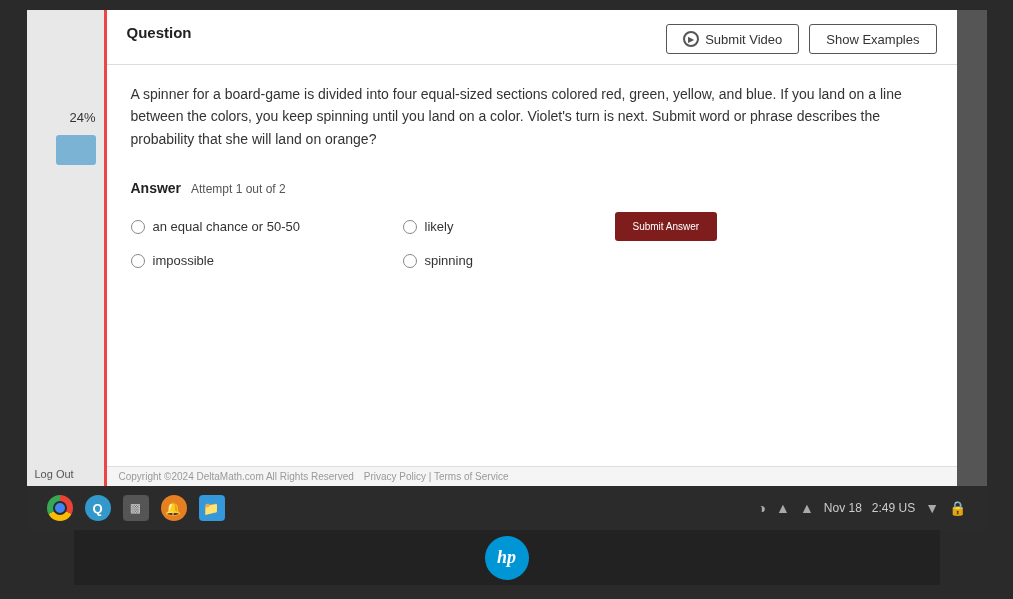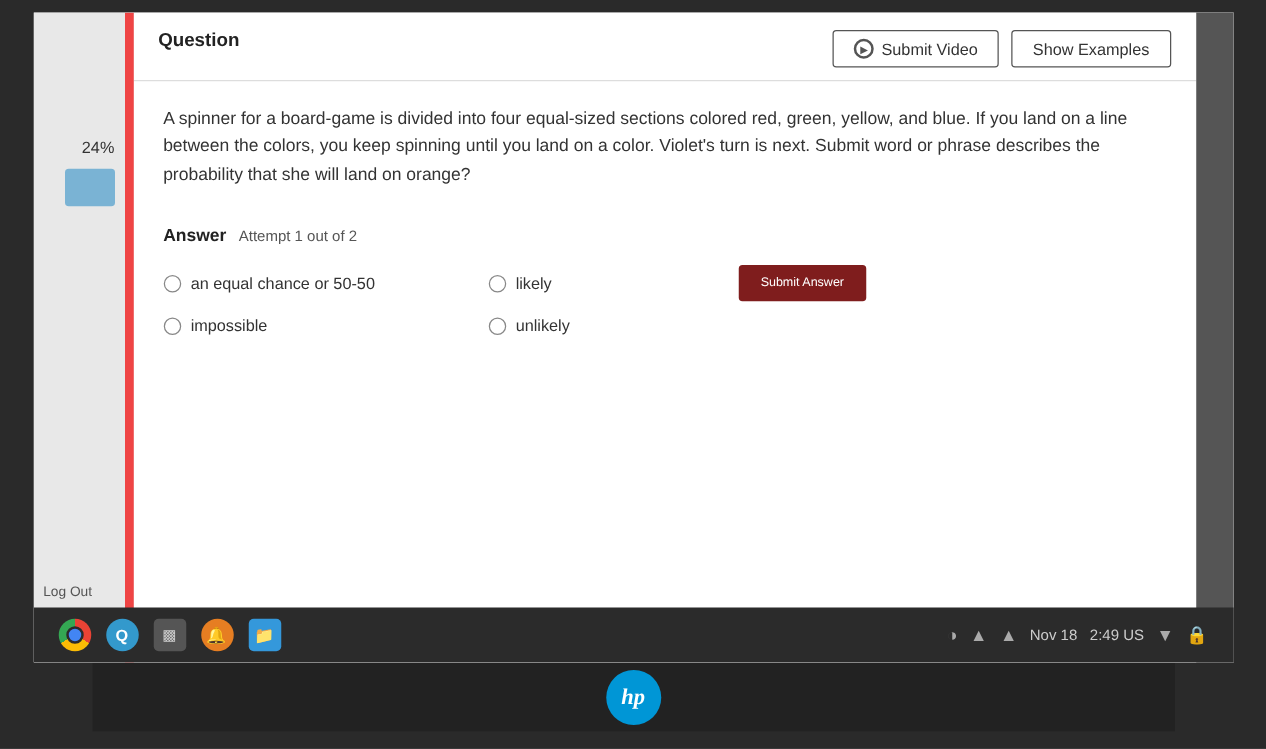--- a/index.html
+++ b/index.html
@@ -45,7 +45,7 @@
       flex-direction: column;
       align-items: flex-end;
       padding-top: 100px;
-      border-right: 7px solid #ef4444;
+      border-right: 3px solid #ef4444;
       position: relative;
     }
 

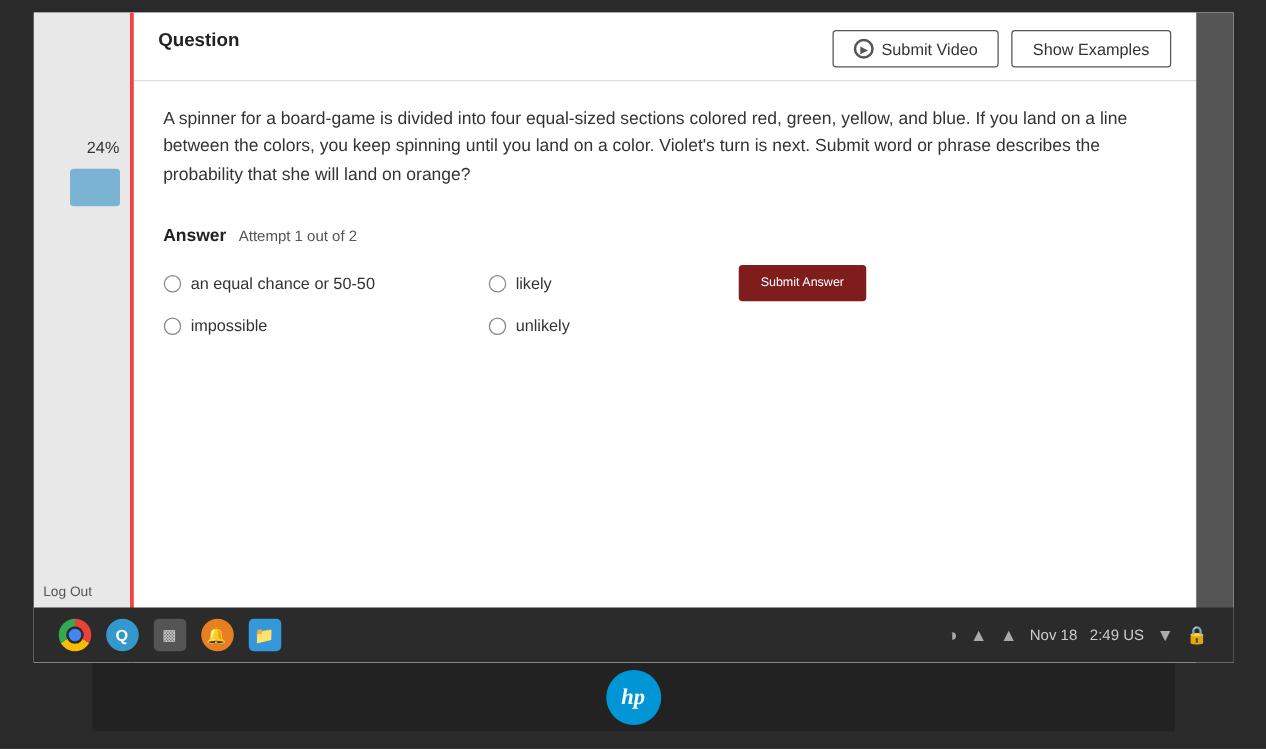--- a/index.html
+++ b/index.html
@@ -177,7 +177,7 @@
       display: grid;
       grid-template-columns: 260px 200px 1fr;
       grid-template-rows: auto auto;
-      gap: 12px 0;
+      gap: 12px 12px;
       align-items: center;
     }
 

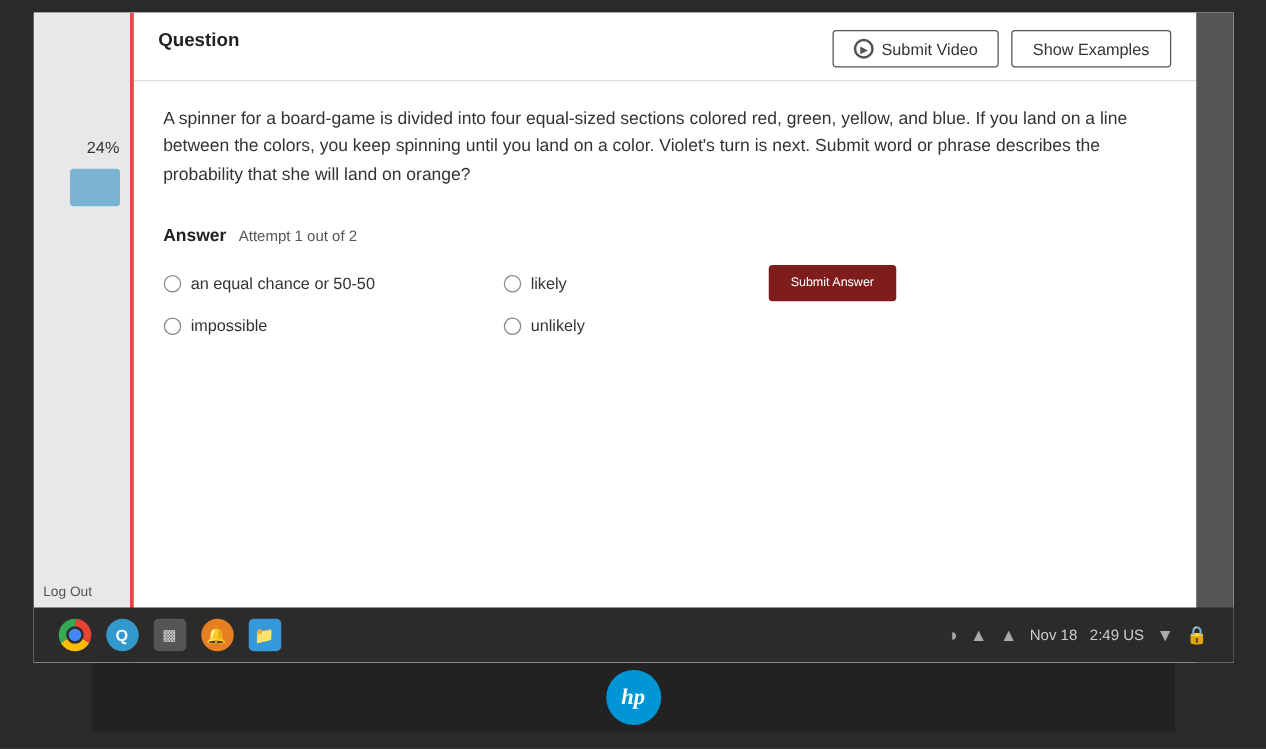--- a/index.html
+++ b/index.html
@@ -400,7 +400,7 @@
 
             <label class="option">
               <span class="radio-circle"></span>
-              <span>unlikely</span>
+              <span>spinning</span>
             </label>
           </div>
         </div>

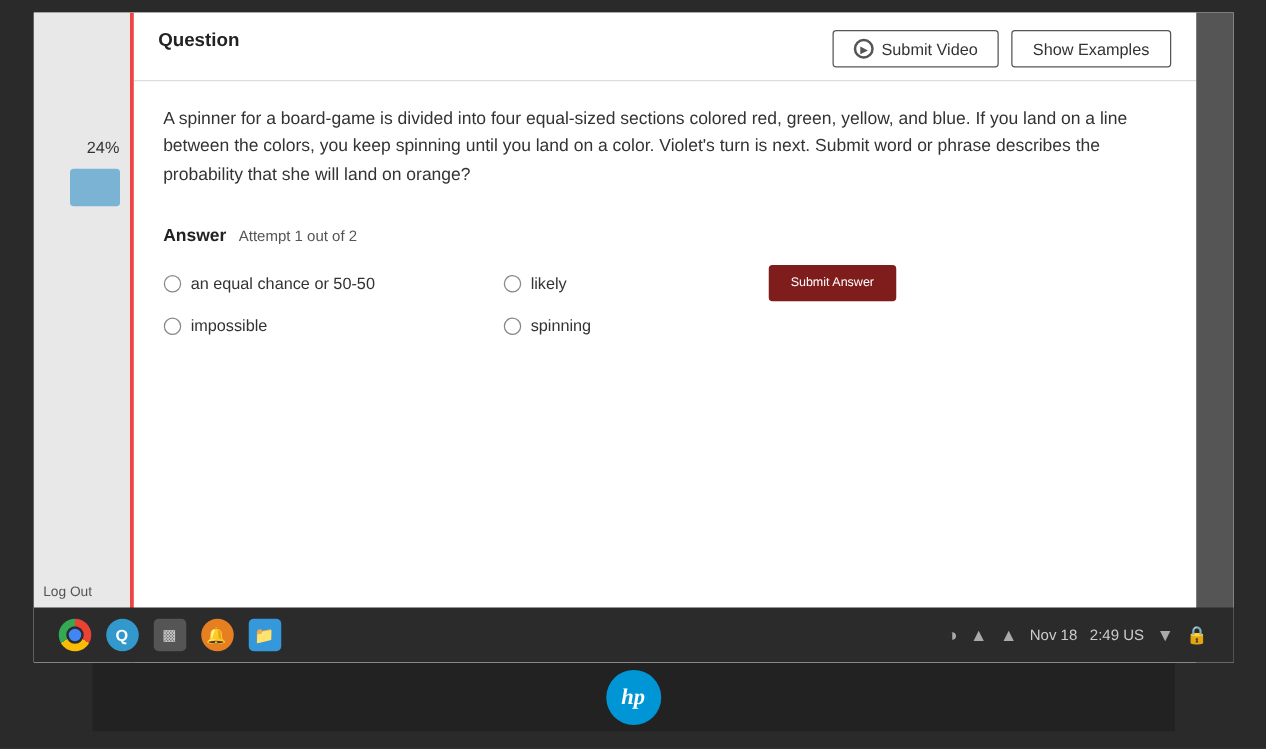--- a/index.html
+++ b/index.html
@@ -405,6 +405,10 @@
           </div>
         </div>
 
+        <div class="copyright-bar" style="position:absolute; bottom:44px; left:80px; right:30px;">
+          <span>Copyright ©2024 DeltaMath.com All Rights Reserved</span>
+          <span>Privacy Policy | Terms of Service</span>
+        </div>
       </div>
 
       <div class="right-dark"></div>

